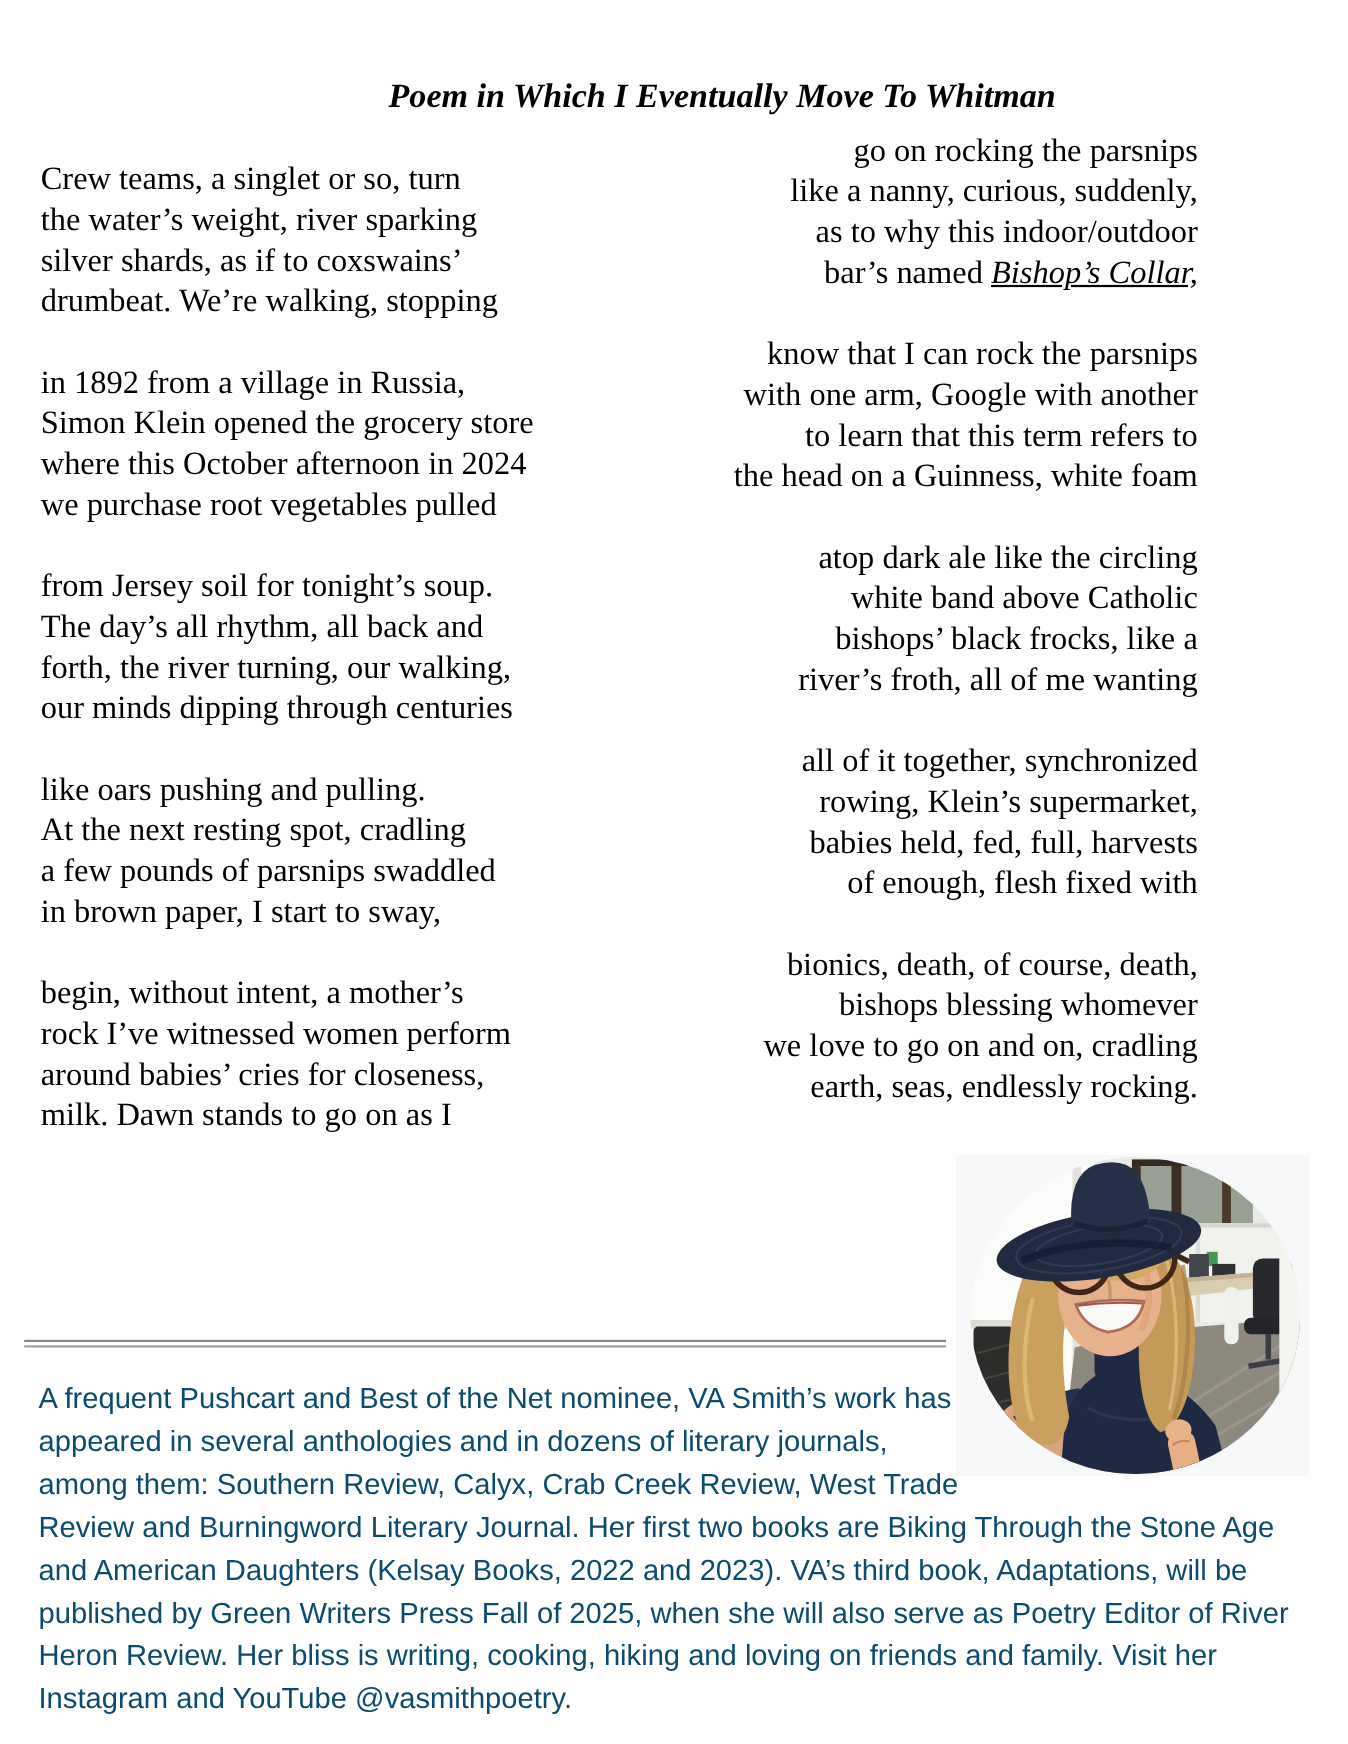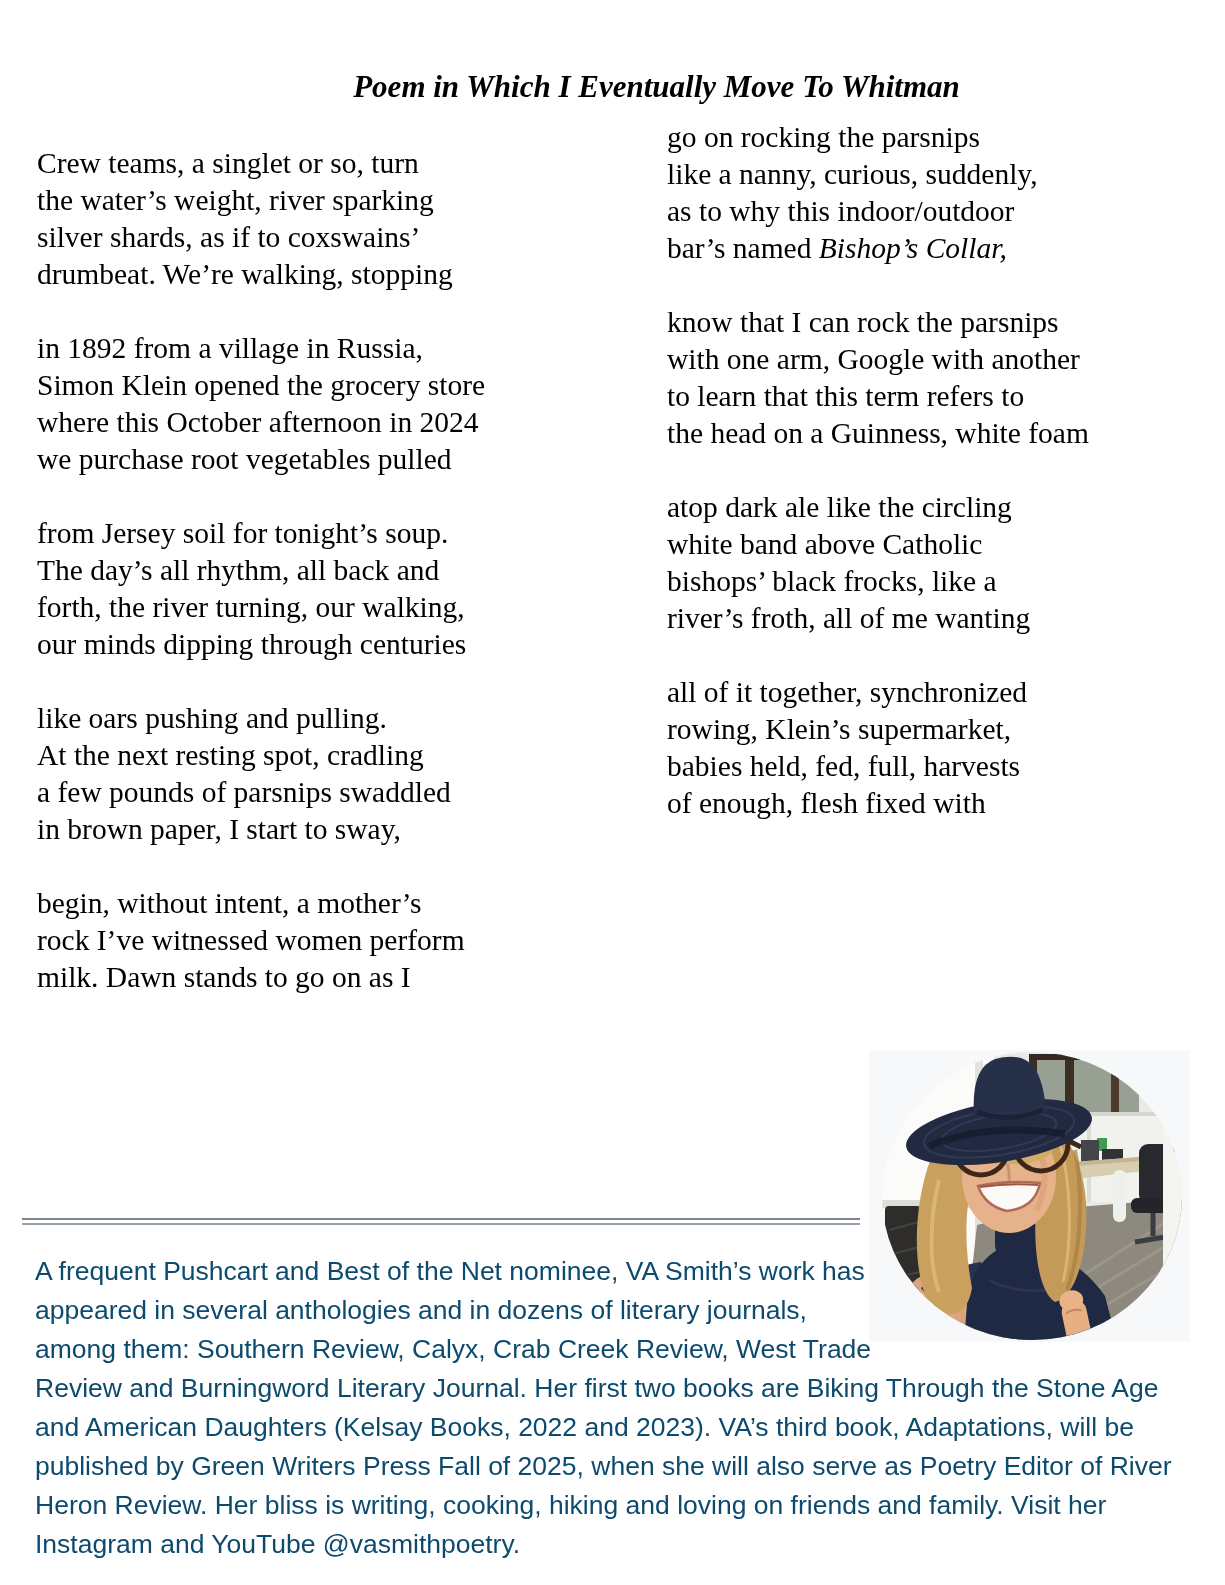--- a/index.html
+++ b/index.html
@@ -15,7 +15,7 @@
   }
   .col{position:absolute;font-size:29.5px;line-height:37px;white-space:nowrap;color:#000;}
   .col-left{left:37px;top:145px;}
-  .col-right{left:667px;top:119px;}
+  .col-right{left:667px;top:119px;text-align:right;}
   .stanza{margin:0 0 37px 0;padding:0;}
   .stanza:last-child{margin-bottom:0;}
   .line{height:37px;}

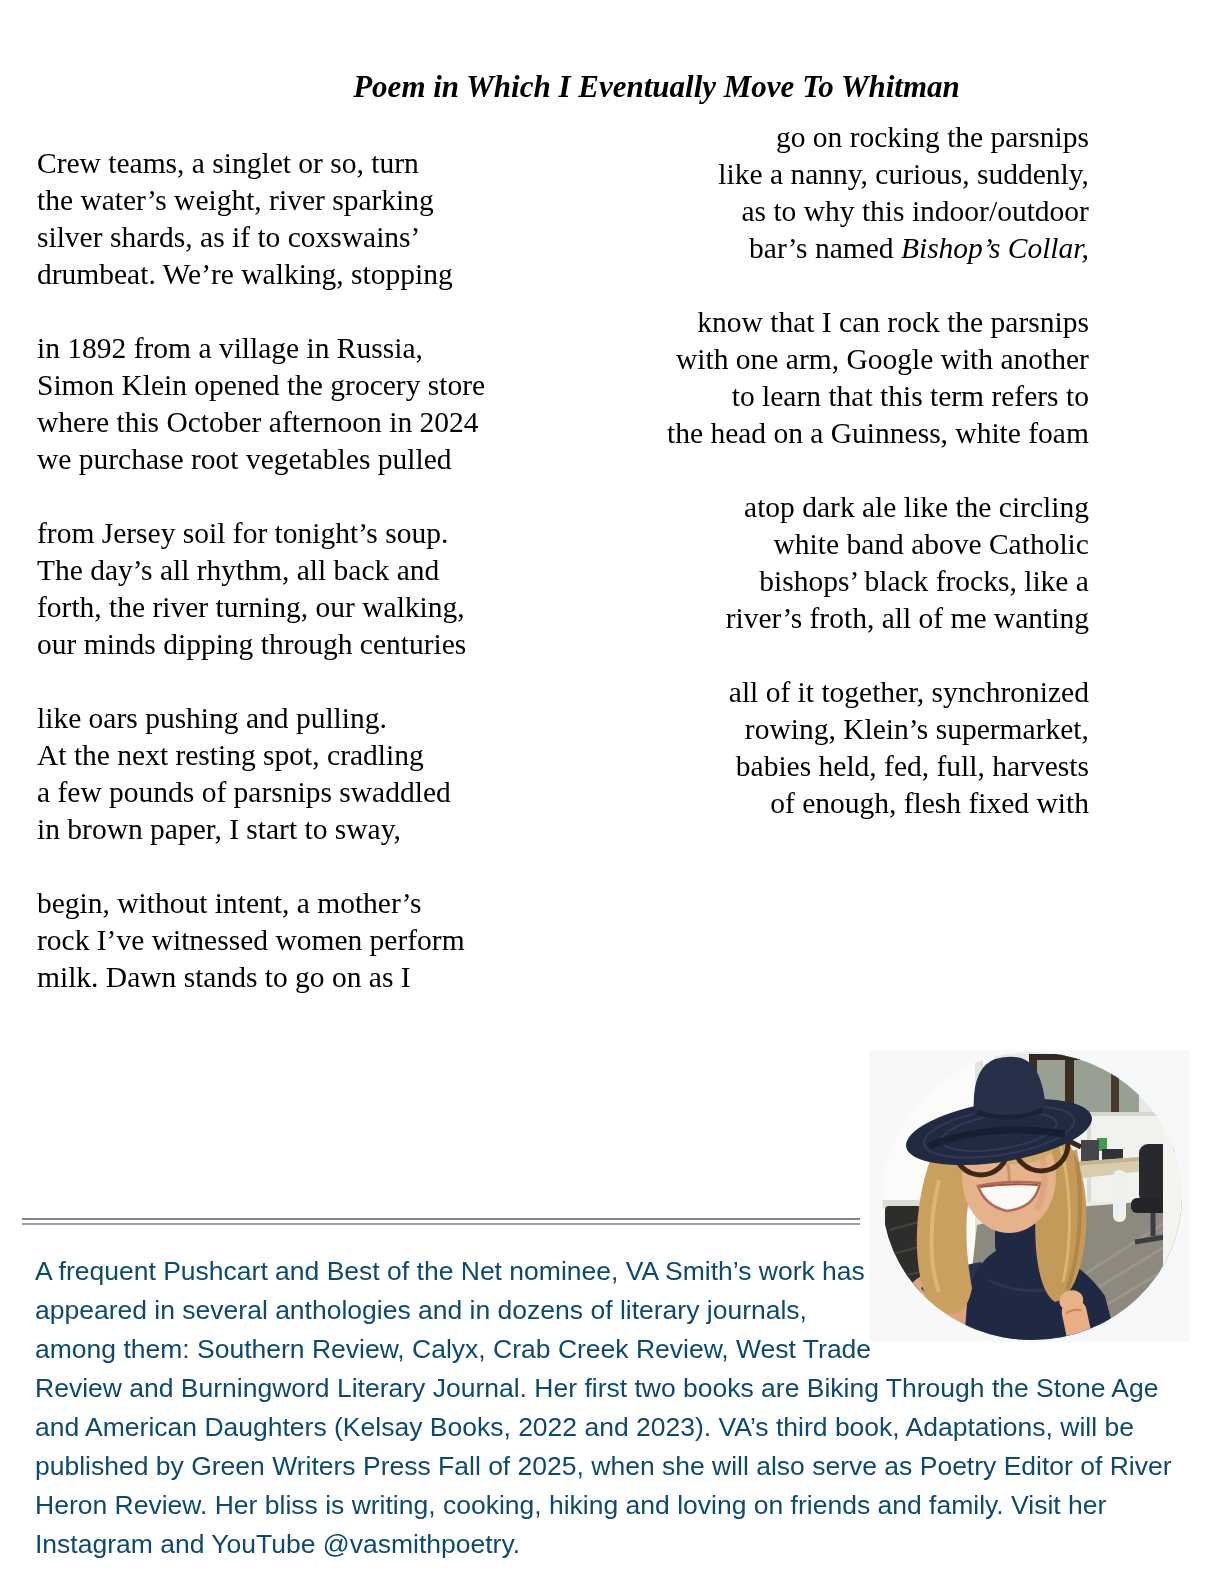--- a/index.html
+++ b/index.html
@@ -19,7 +19,7 @@
   .stanza{margin:0 0 37px 0;padding:0;}
   .stanza:last-child{margin-bottom:0;}
   .line{height:37px;}
-  .it{font-style:italic;}
+  .it{font-style:italic;text-decoration:underline;}
   .divider{
     position:absolute;left:22px;top:1218px;width:838px;height:3px;
     border-top:2px solid #80868f;border-bottom:2px solid #9aa0a8;

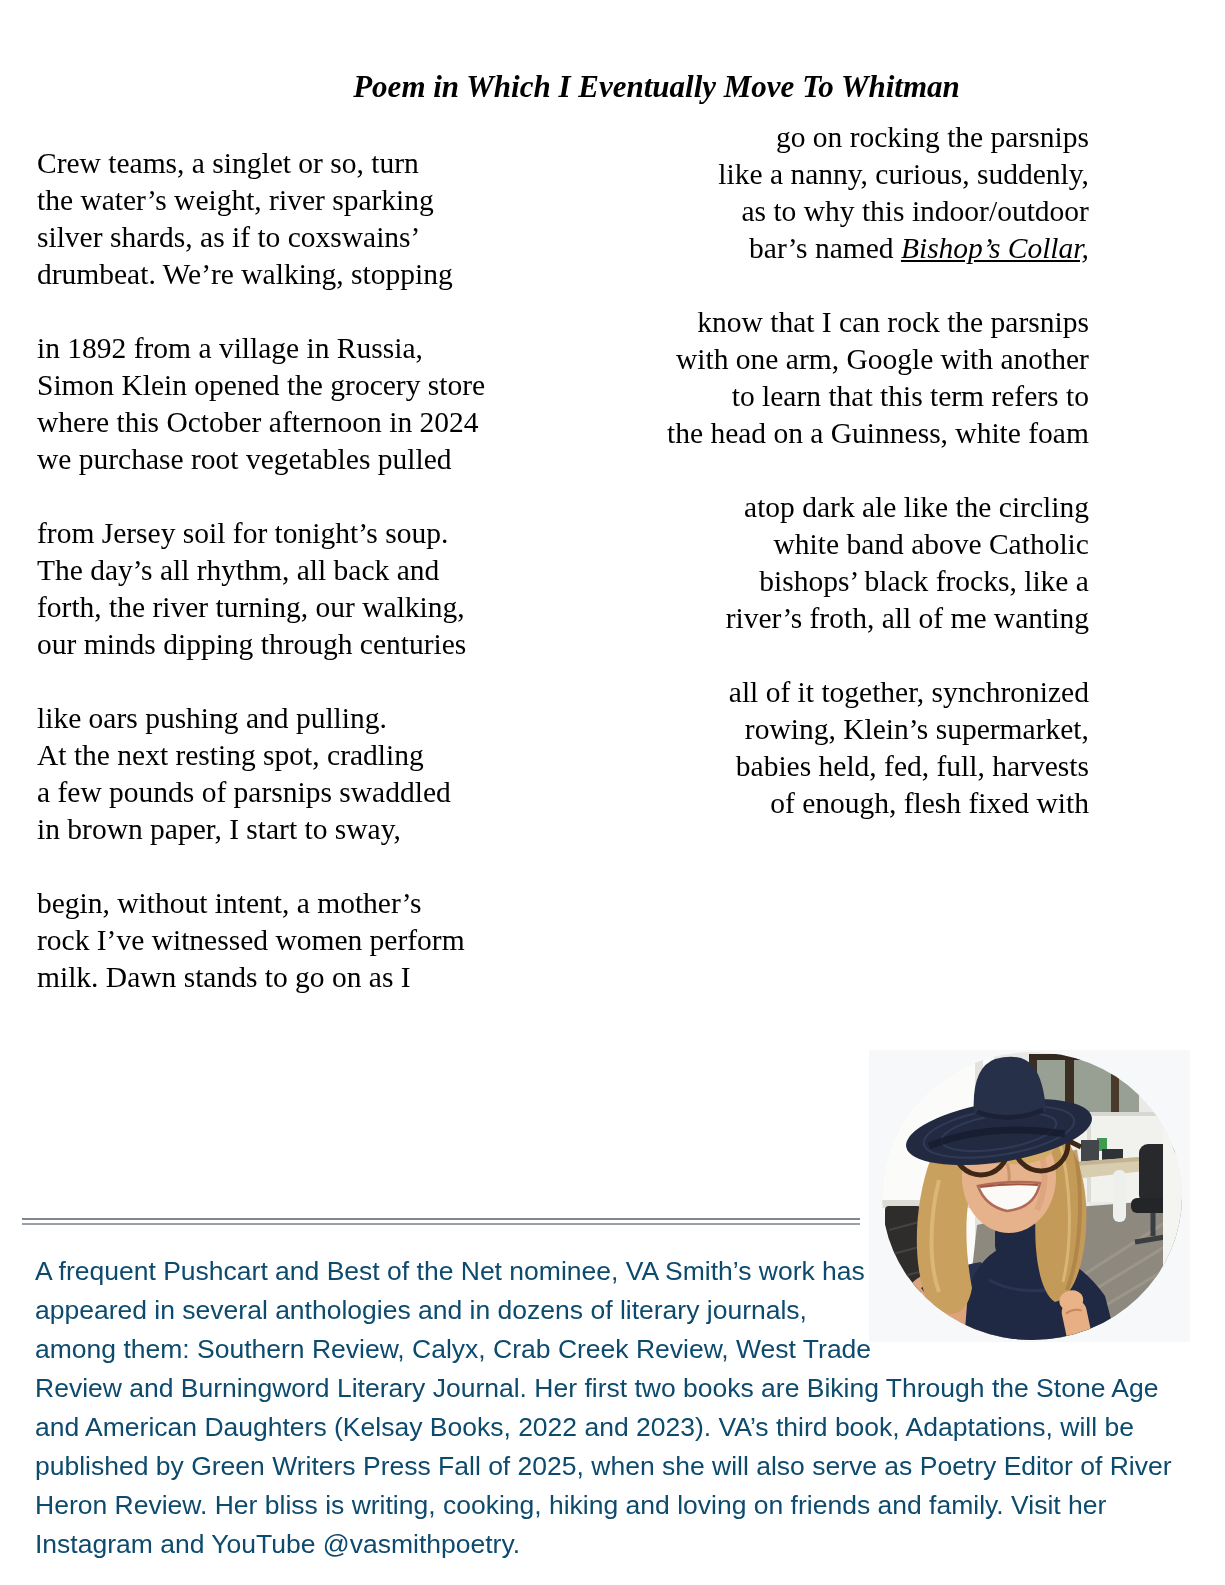--- a/index.html
+++ b/index.html
@@ -100,6 +100,12 @@
       <div class="line">babies held, fed, full, harvests</div>
       <div class="line">of enough, flesh fixed with</div>
     </div>
+    <div class="stanza">
+      <div class="line">bionics, death, of course, death,</div>
+      <div class="line">bishops blessing whomever</div>
+      <div class="line">we love to go on and on, cradling</div>
+      <div class="line">earth, seas, endlessly rocking.</div>
+    </div>
   </div>
 
   <div class="divider"></div>

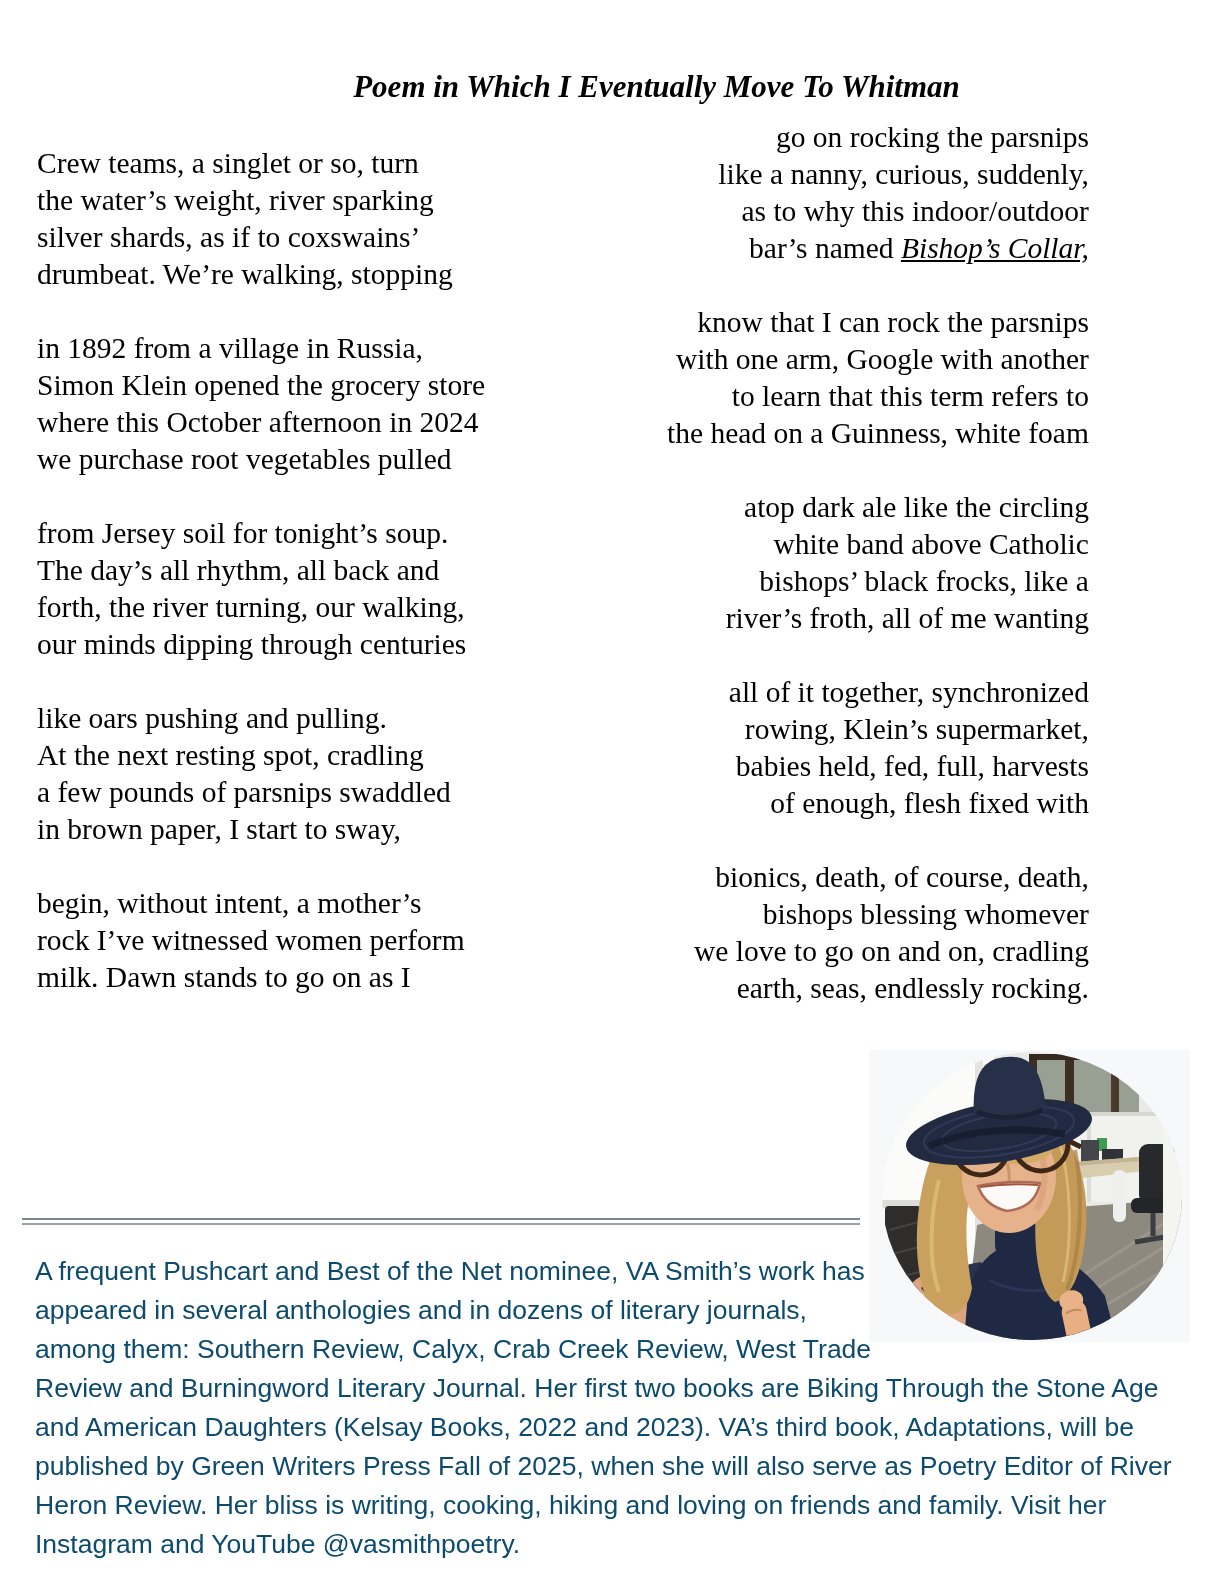--- a/index.html
+++ b/index.html
@@ -71,6 +71,7 @@
     <div class="stanza">
       <div class="line">begin, without intent, a mother’s</div>
       <div class="line">rock I’ve witnessed women perform</div>
+      <div class="line">around babies’ cries for closeness,</div>
       <div class="line">milk. Dawn stands to go on as I</div>
     </div>
   </div>

